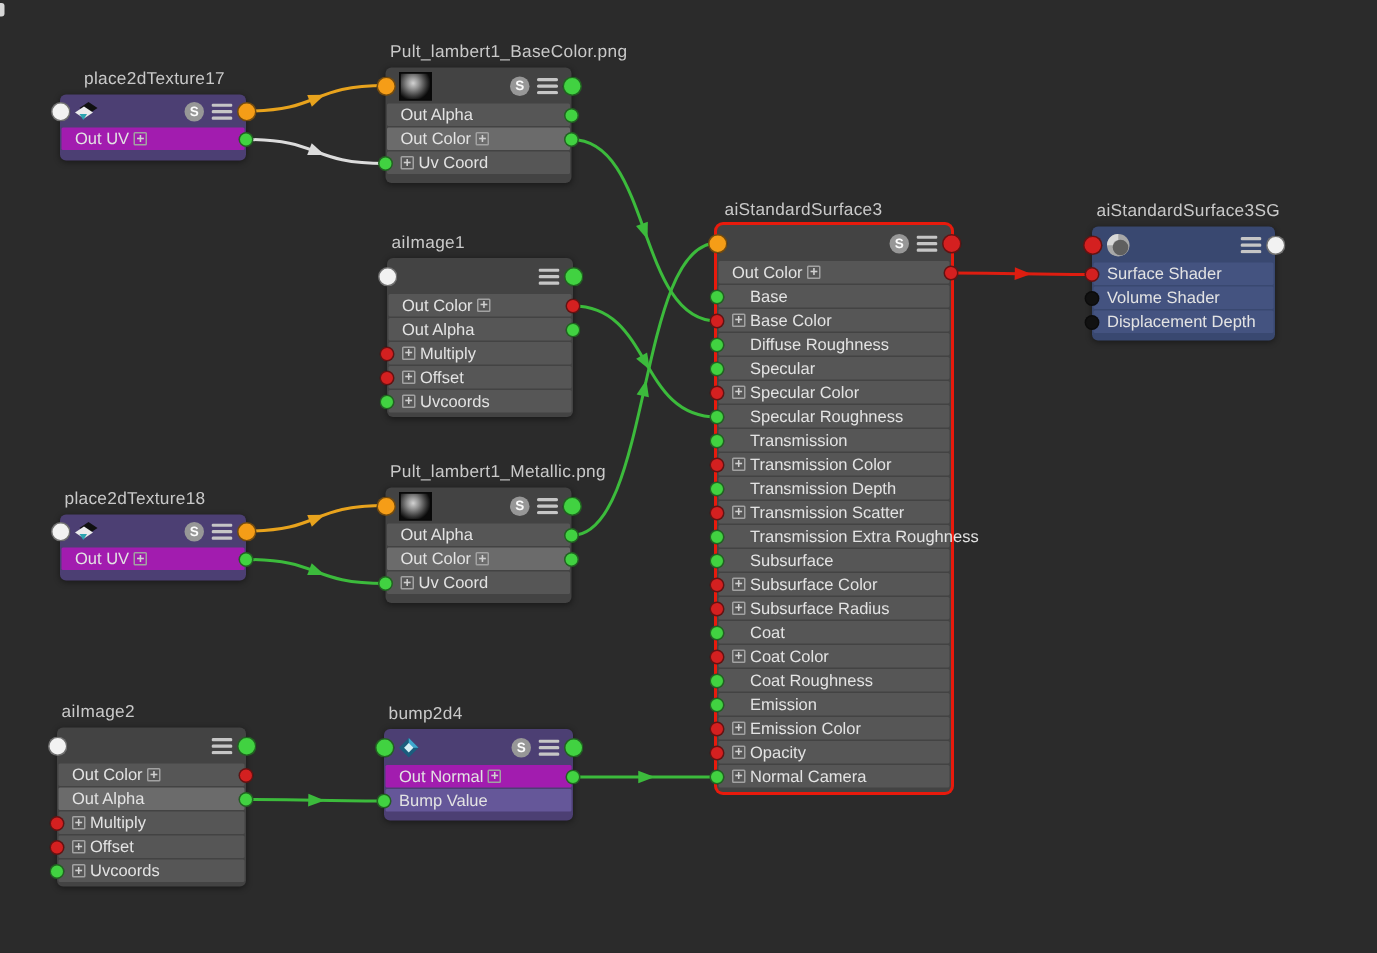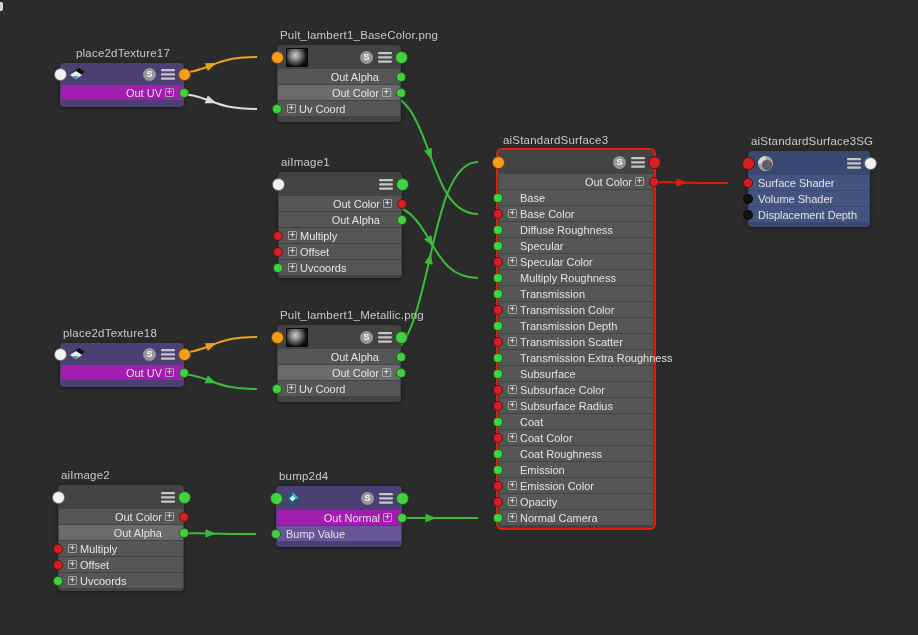--- a/index.html
+++ b/index.html
@@ -7,7 +7,7 @@
   .canvas{position:relative;width:918px;height:635px;background:#2b2b2b;overflow:hidden;}
   .wires{position:absolute;left:0;top:0;z-index:1;}
   #nodes{position:absolute;left:0;top:0;width:100%;height:100%;z-index:2;}
-  .node{position:absolute;border-radius:4px;box-shadow:0 1px 4px rgba(0,0,0,.45);margin-left:20px;}
+  .node{position:absolute;border-radius:4px;box-shadow:0 1px 4px rgba(0,0,0,.45);}
   .node.gray{background:#434343;}
   .node.purple{background:#4c3f73;}
   .node.blue{background:#394870;}

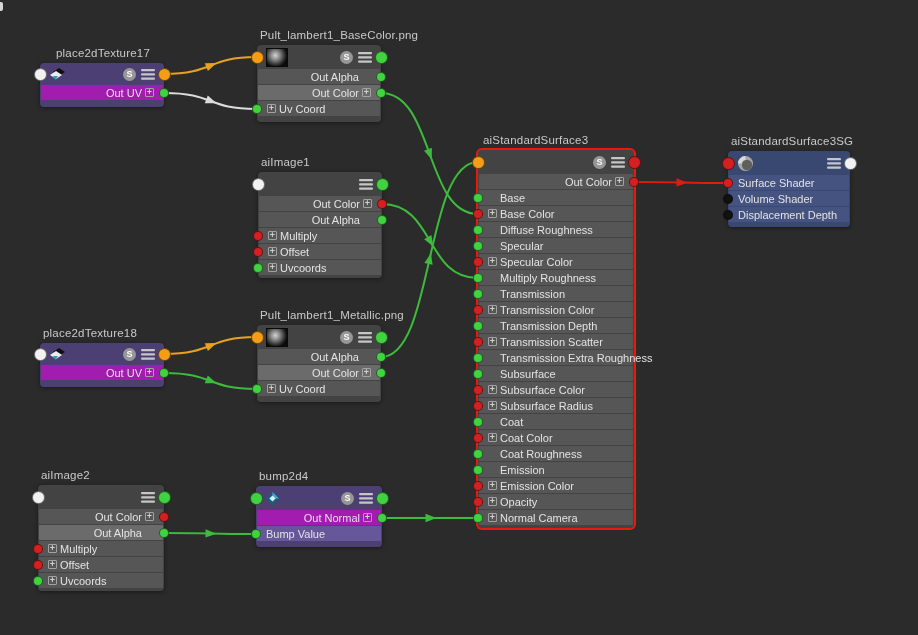--- a/index.html
+++ b/index.html
@@ -24,7 +24,7 @@
   .icn{flex:none;display:flex;align-items:center;}
   .row{height:15px;margin:0 1px 1px;display:flex;align-items:center;font-size:11px;color:#e3e3e3;
        padding:0 9px;box-sizing:border-box;gap:3px;border-radius:1px;}
-  .row.right{justify-content:flex-end;}
+  .row.right{justify-content:flex-start;}
   .gray .row{background:#565656;}
   .gray .row.hl{background:#6b6b6b;}
   .purple .row{background:#a21caf;}

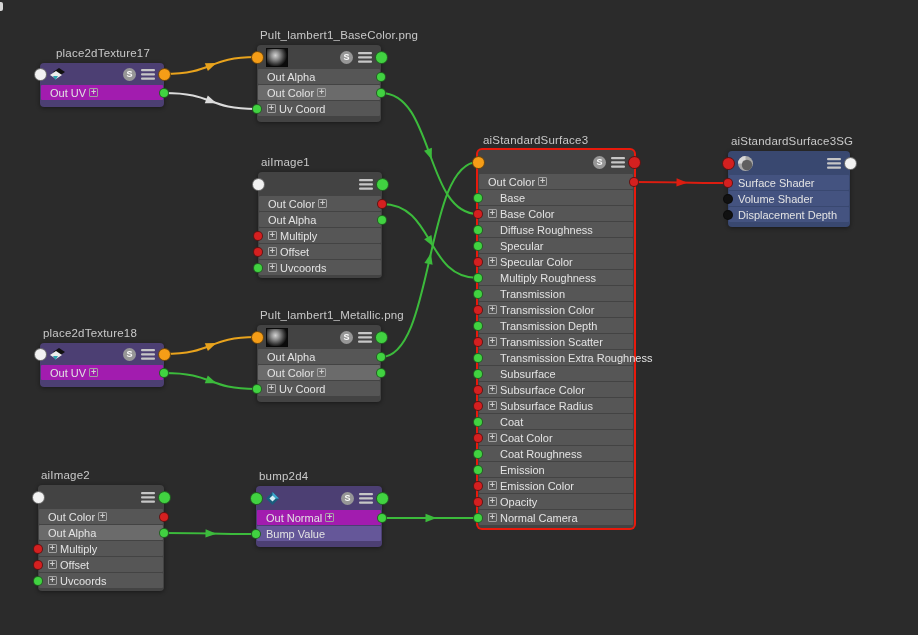--- a/index.html
+++ b/index.html
@@ -341,7 +341,7 @@
         <span class="port" style="left: -5px; top: 107px; width: 10px; height: 10px; background: rgb(212, 32, 32);"></span>
         <div class="row left">
           <span class="exp ghost">+</span>
-          <span class="rlabel">Multiply Roughness</span>
+          <span class="rlabel">Specular Roughness</span>
         </div>
         <span class="port" style="left: -5px; top: 123px; width: 10px; height: 10px; background: rgb(65, 210, 65);"></span>
         <div class="row left">

